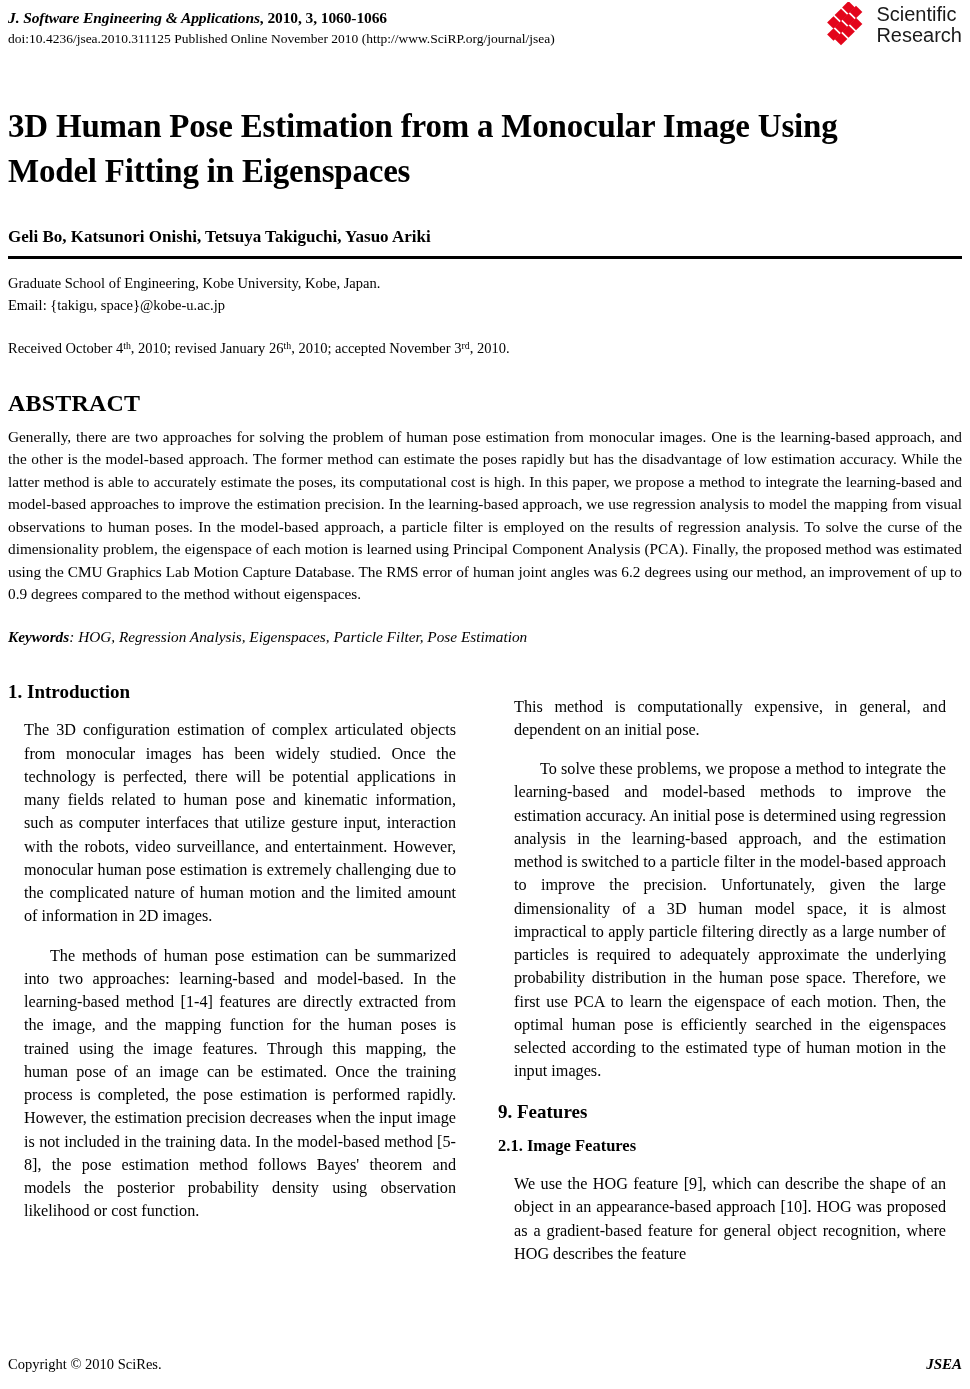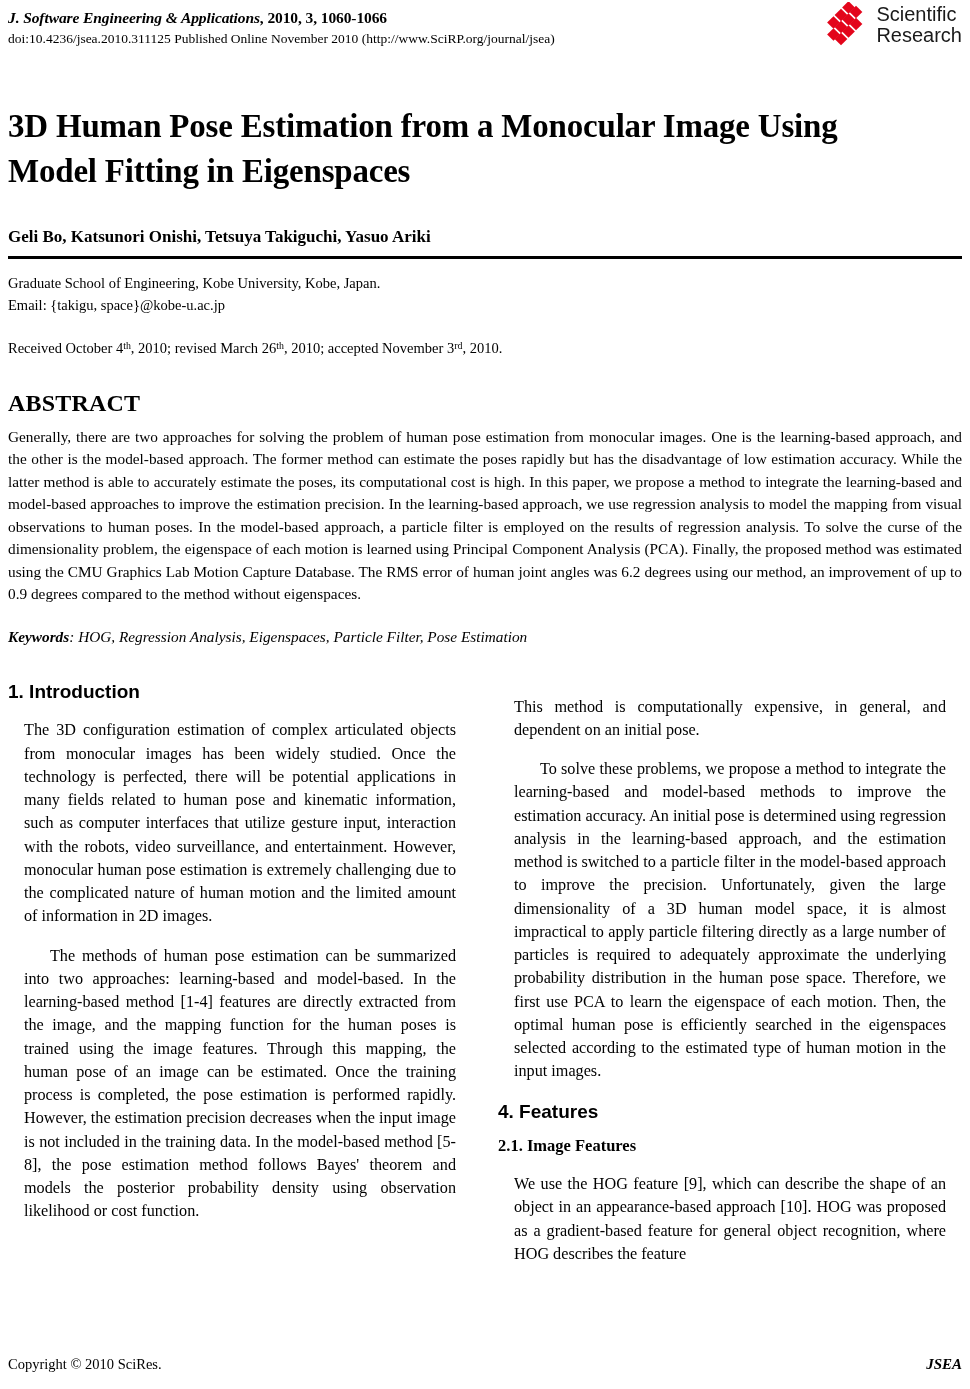--- a/index.html
+++ b/index.html
@@ -227,7 +227,7 @@
     <div>Email: {takigu, space}@kobe-u.ac.jp</div>
   </div>
 
-  <div class="received"><span>Received October 4</span><sup>th</sup><span>, 2010; revised March 26</span><sup>th</sup><span>, 2010; accepted November 3</span><sup>rd</sup><span>, 2010.</span></div>
+  <div class="received"><span>Received October 4</span><sup>th</sup><span>, 2010; revised January 26</span><sup>th</sup><span>, 2010; accepted November 3</span><sup>rd</sup><span>, 2010.</span></div>
 
   <div class="abstract-head">ABSTRACT</div>
   <div class="abstract-body">Generally, there are two approaches for solving the problem of human pose estimation from monocular images. One is the learning-based approach, and the other is the model-based approach. The former method can estimate the poses rapidly but has the disadvantage of low estimation accuracy. While the latter method is able to accurately estimate the poses, its computational cost is high. In this paper, we propose a method to integrate the learning-based and model-based approaches to improve the estimation precision. In the learning-based approach, we use regression analysis to model the mapping from visual observations to human poses. In the model-based approach, a particle filter is employed on the results of regression analysis. To solve the curse of the dimensionality problem, the eigenspace of each motion is learned using Principal Component Analysis (PCA). Finally, the proposed method was estimated using the CMU Graphics Lab Motion Capture Database. The RMS error of human joint angles was 6.2 degrees using our method, an improvement of up to 0.9 degrees compared to the method without eigenspaces.</div>

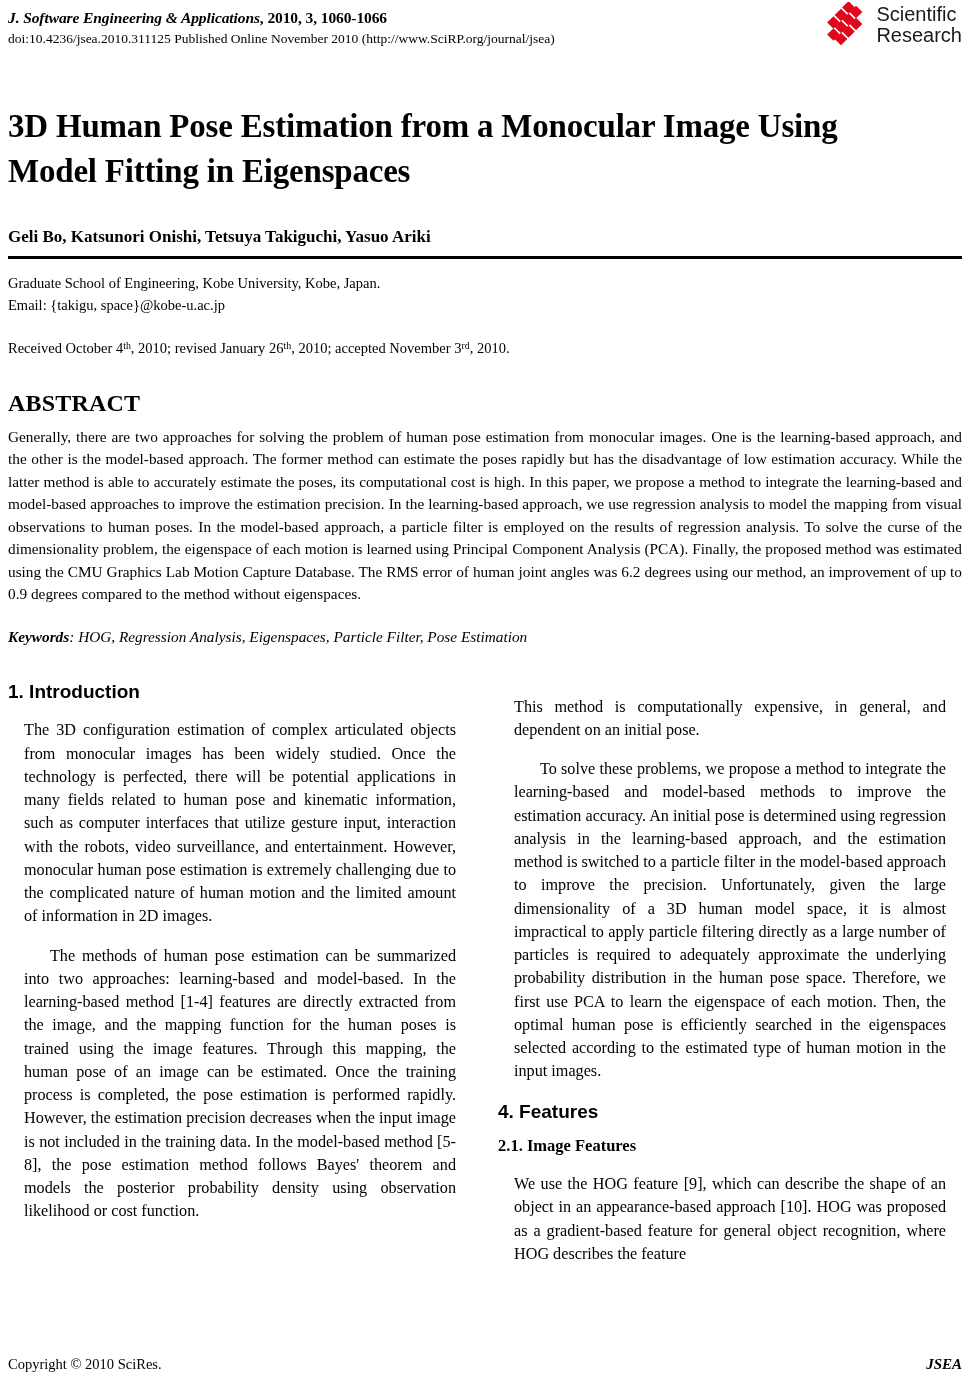--- a/index.html
+++ b/index.html
@@ -145,7 +145,7 @@
     overflow: hidden;
   }
   .h1 {
-    font-family: Liberation Sans, sans-serif;
+    font-family: Liberation Serif, serif;
     font-weight: bold;
     font-size: 19px;
     line-height: 1.25;

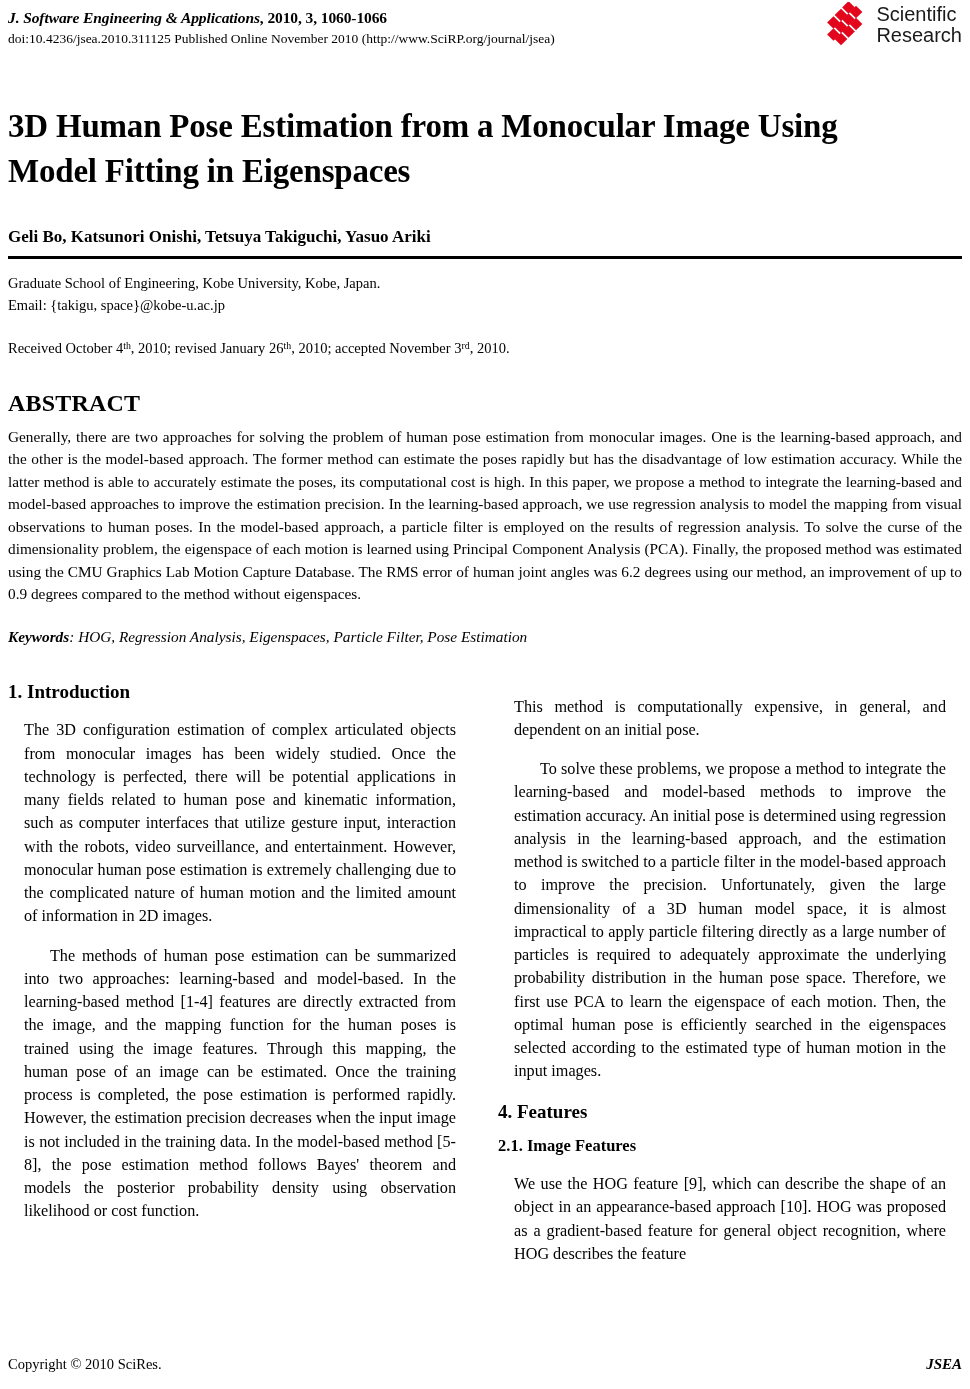--- a/index.html
+++ b/index.html
@@ -245,7 +245,7 @@
     <div class="col">
       <p class="para">This method is computationally expensive, in general, and dependent on an initial pose.</p>
       <p class="para indent">To solve these problems, we propose a method to integrate the learning-based and model-based methods to improve the estimation accuracy. An initial pose is determined using regression analysis in the learning-based approach, and the estimation method is switched to a particle filter in the model-based approach to improve the precision. Unfortunately, given the large dimensionality of a 3D human model space, it is almost impractical to apply particle filtering directly as a large number of particles is required to adequately approximate the underlying probability distribution in the human pose space. Therefore, we first use PCA to learn the eigenspace of each motion. Then, the optimal human pose is efficiently searched in the eigenspaces selected according to the estimated type of human motion in the input images.</p>
-      <div class="h1 spaced">4. Features</div>
+      <div class="h1 spaced">9. Features</div>
       <div class="h2">2.1. Image Features</div>
       <p class="para">We use the HOG feature [9], which can describe the shape of an object in an appearance-based approach [10]. HOG was proposed as a gradient-based feature for general object recognition, where HOG describes the feature</p>
     </div>

